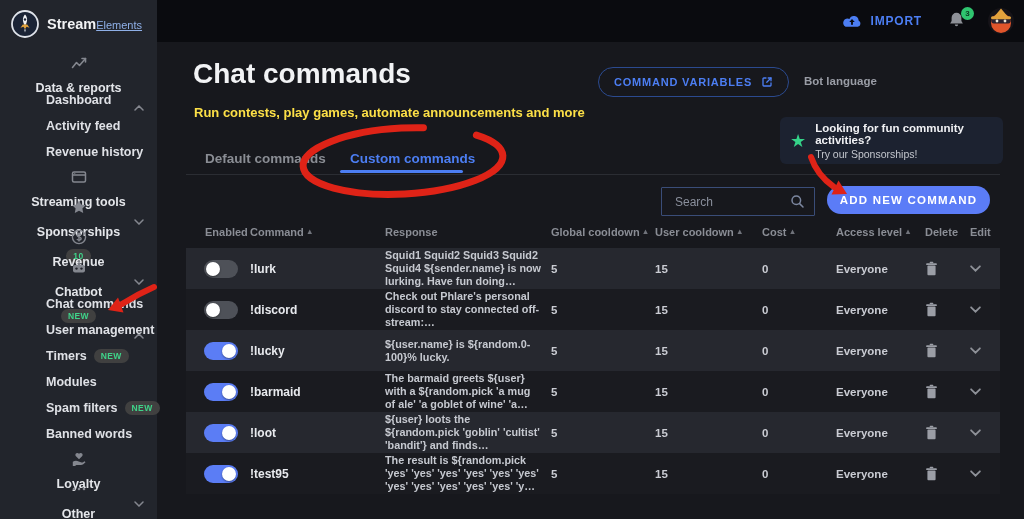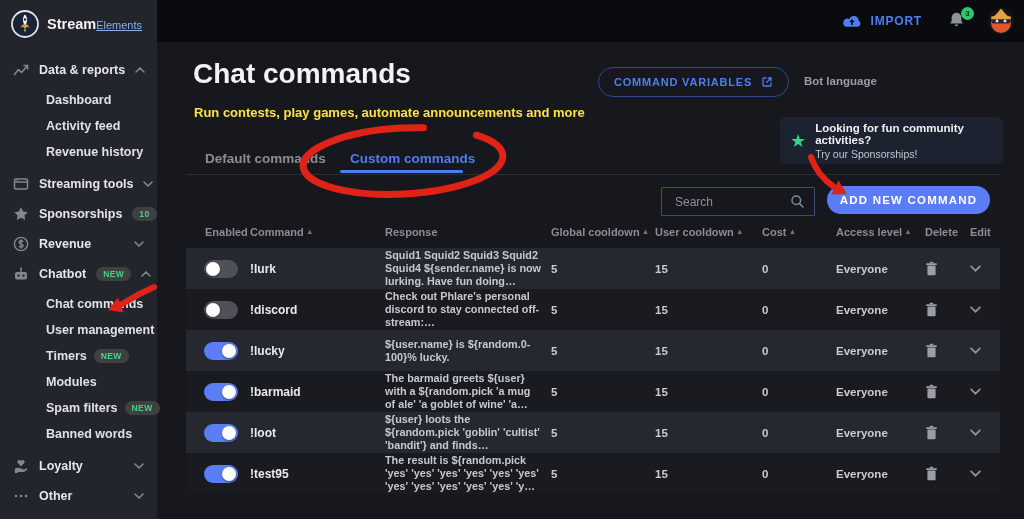--- a/index.html
+++ b/index.html
@@ -24,7 +24,7 @@
   .logo-bold{font-size:14.5px;font-weight:bold;color:#f2f3f5;}
   .logo-light{font-size:11px;color:#8fb0e8;text-decoration:underline;}
   .nav{padding-top:10px;}
-  .nav-section{display:flex;align-items:center;gap:10px;height:30px;padding:0 13px;cursor:pointer;}
+  .nav-section{display:flex;align-items:center;gap:10px;height:30px;padding:0 13px;cursor:pointer;flex-direction:column;}
   .nav-section .nicon{width:16px;height:16px;color:#84878f;flex:0 0 16px;display:flex;align-items:center;}
   .nav-section .nlabel{font-size:12.5px;font-weight:bold;color:#e4e6ea;white-space:nowrap;}
   .nav-children{margin:2px 0 4px 0;}

